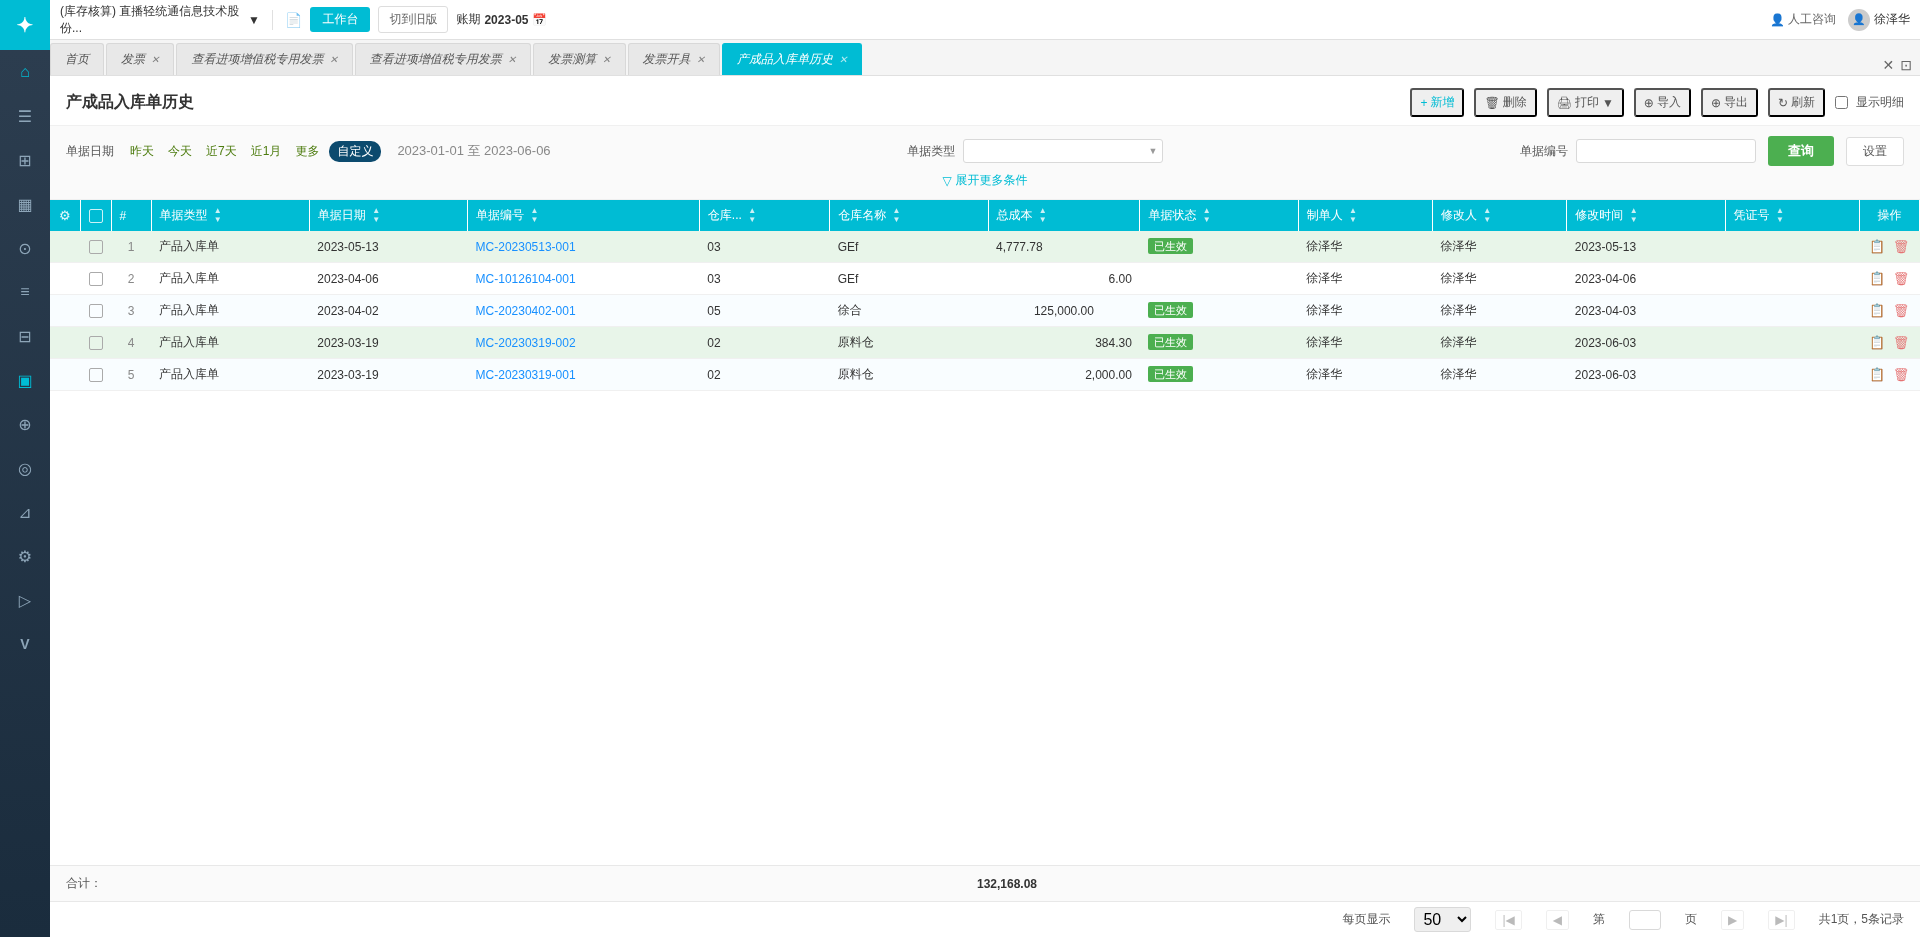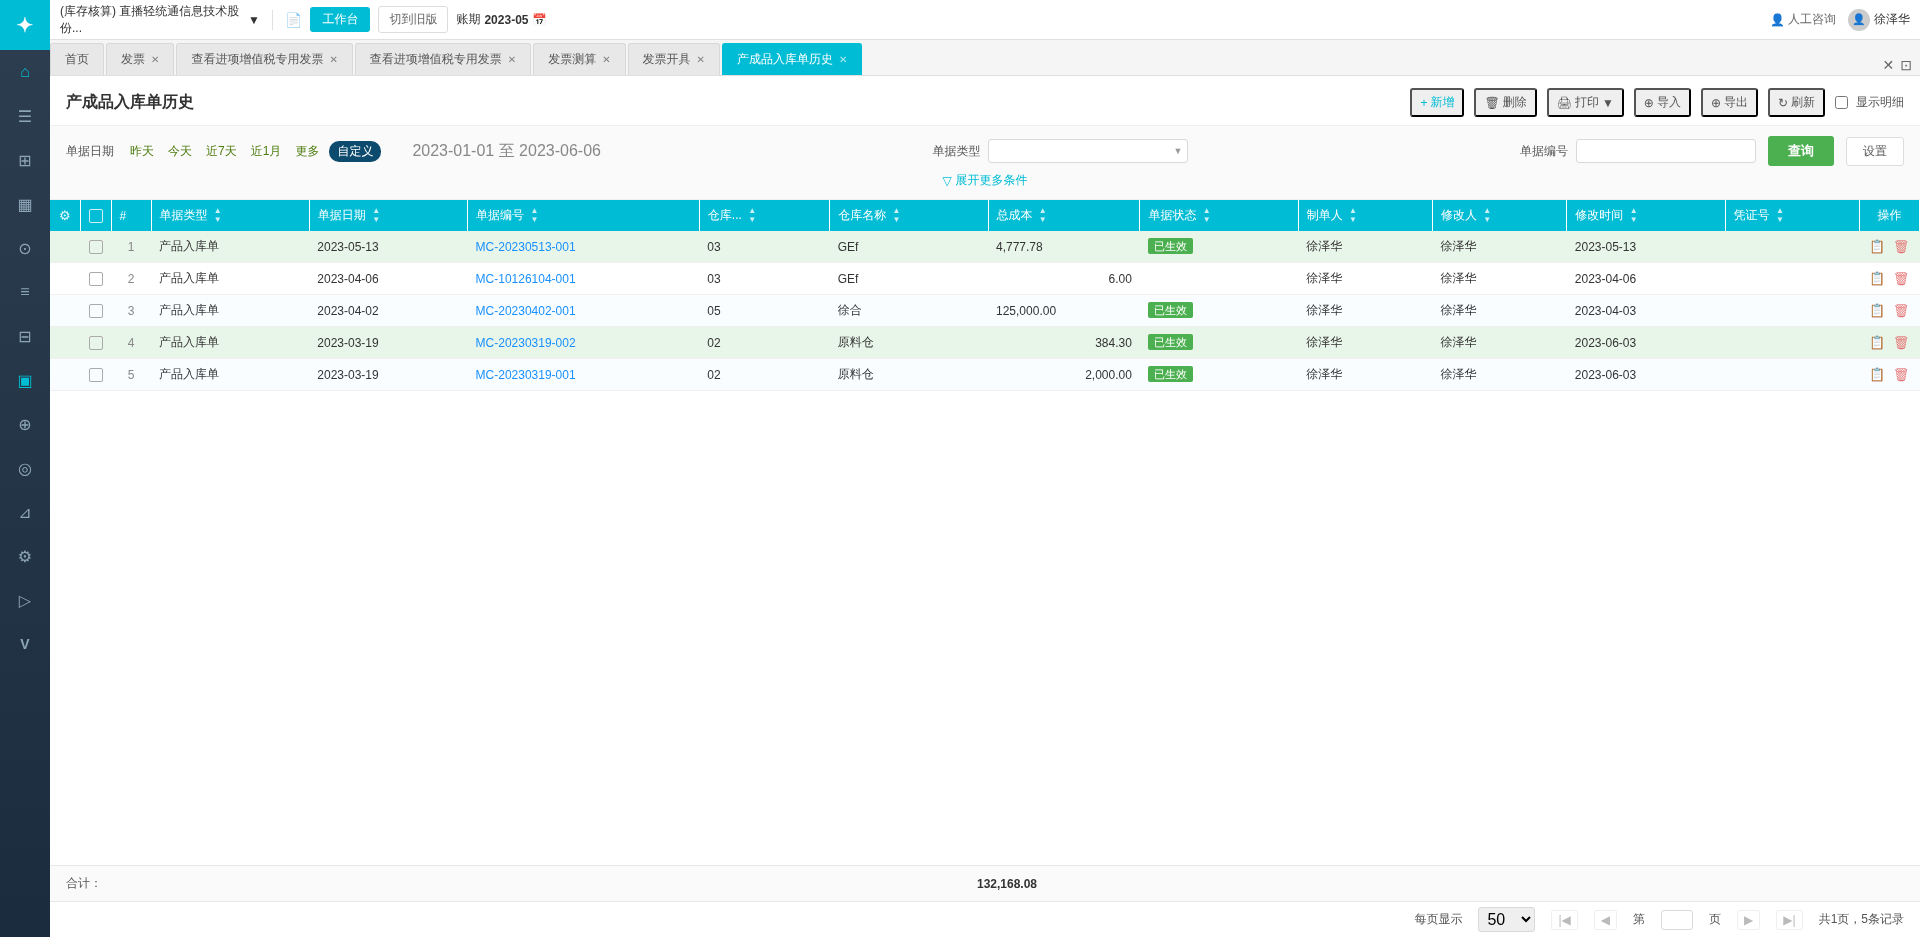--- a/index.html
+++ b/index.html
@@ -144,6 +144,7 @@
       border-radius: 3px 3px 0 0;
       margin-right: 2px;
       white-space: nowrap;
+      font-style: italic;
     }
     .tab-item.active {
       background: #00bcd4;

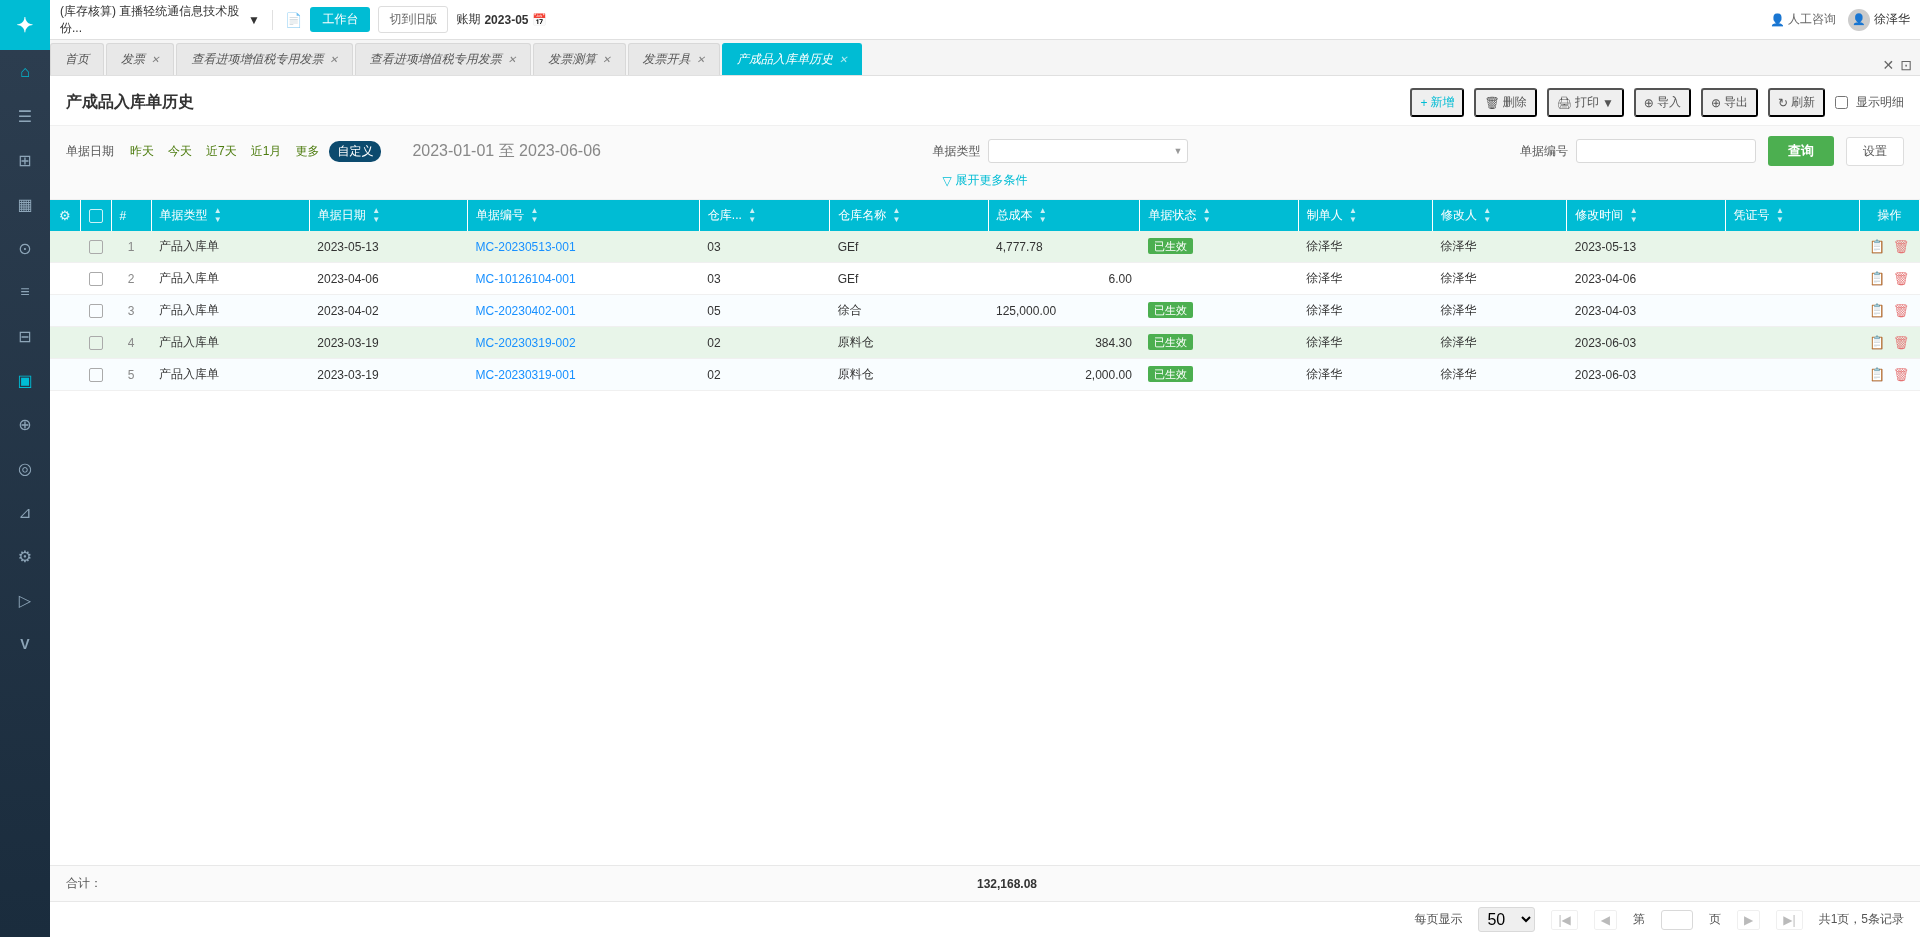--- a/index.html
+++ b/index.html
@@ -237,7 +237,7 @@
       border-radius: 10px;
       padding: 2px 8px;
     }
-    .date-range { font-size: 16px; color: #888; margin-left: 19px; }
+    .date-range { font-size: 13px; color: #888; margin-left: 4px; }
     .filter-input-group {
       display: flex;
       align-items: center;

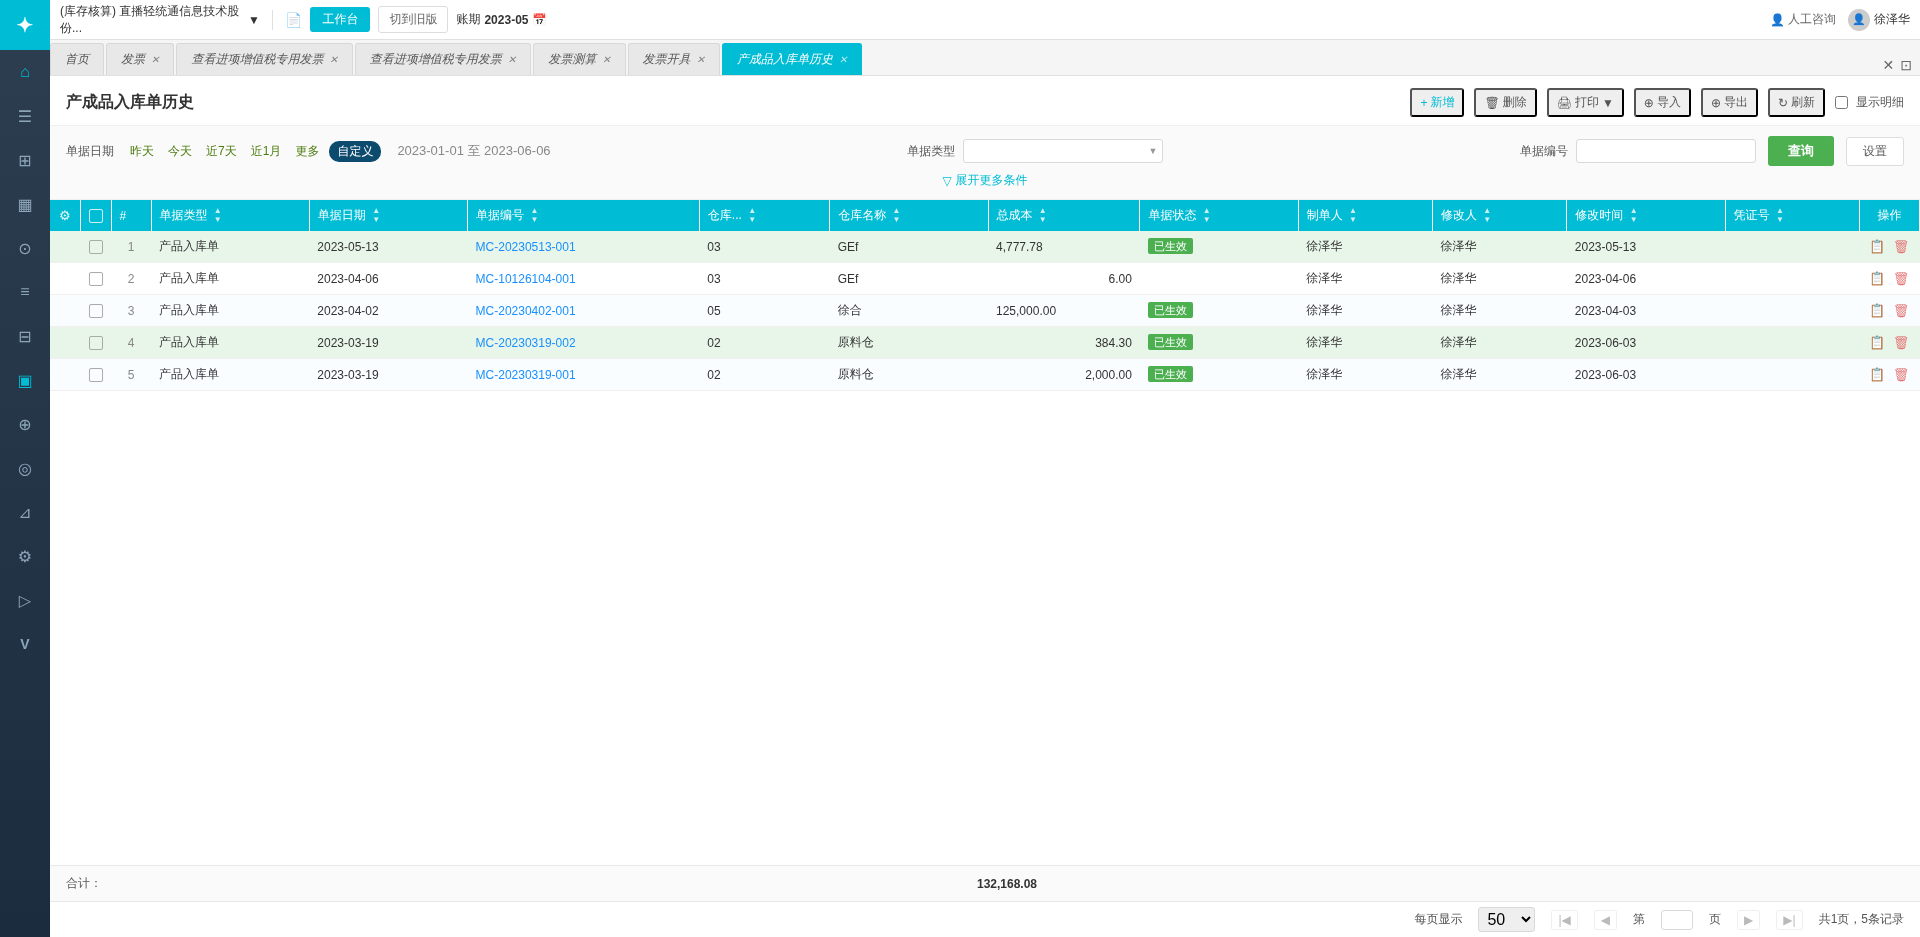--- a/index.html
+++ b/index.html
@@ -770,7 +770,7 @@
       <td><a href="#">MC-20230402-001</a></td>
       <td>05</td>
       <td>徐合</td>
-      <td style="text-align:left">125,000.00</td>
+      <td style="text-align:center">125,000.00</td>
       <td><span class="status-badge">已生效</span></td>
       <td>徐泽华</td>
       <td>徐泽华</td>

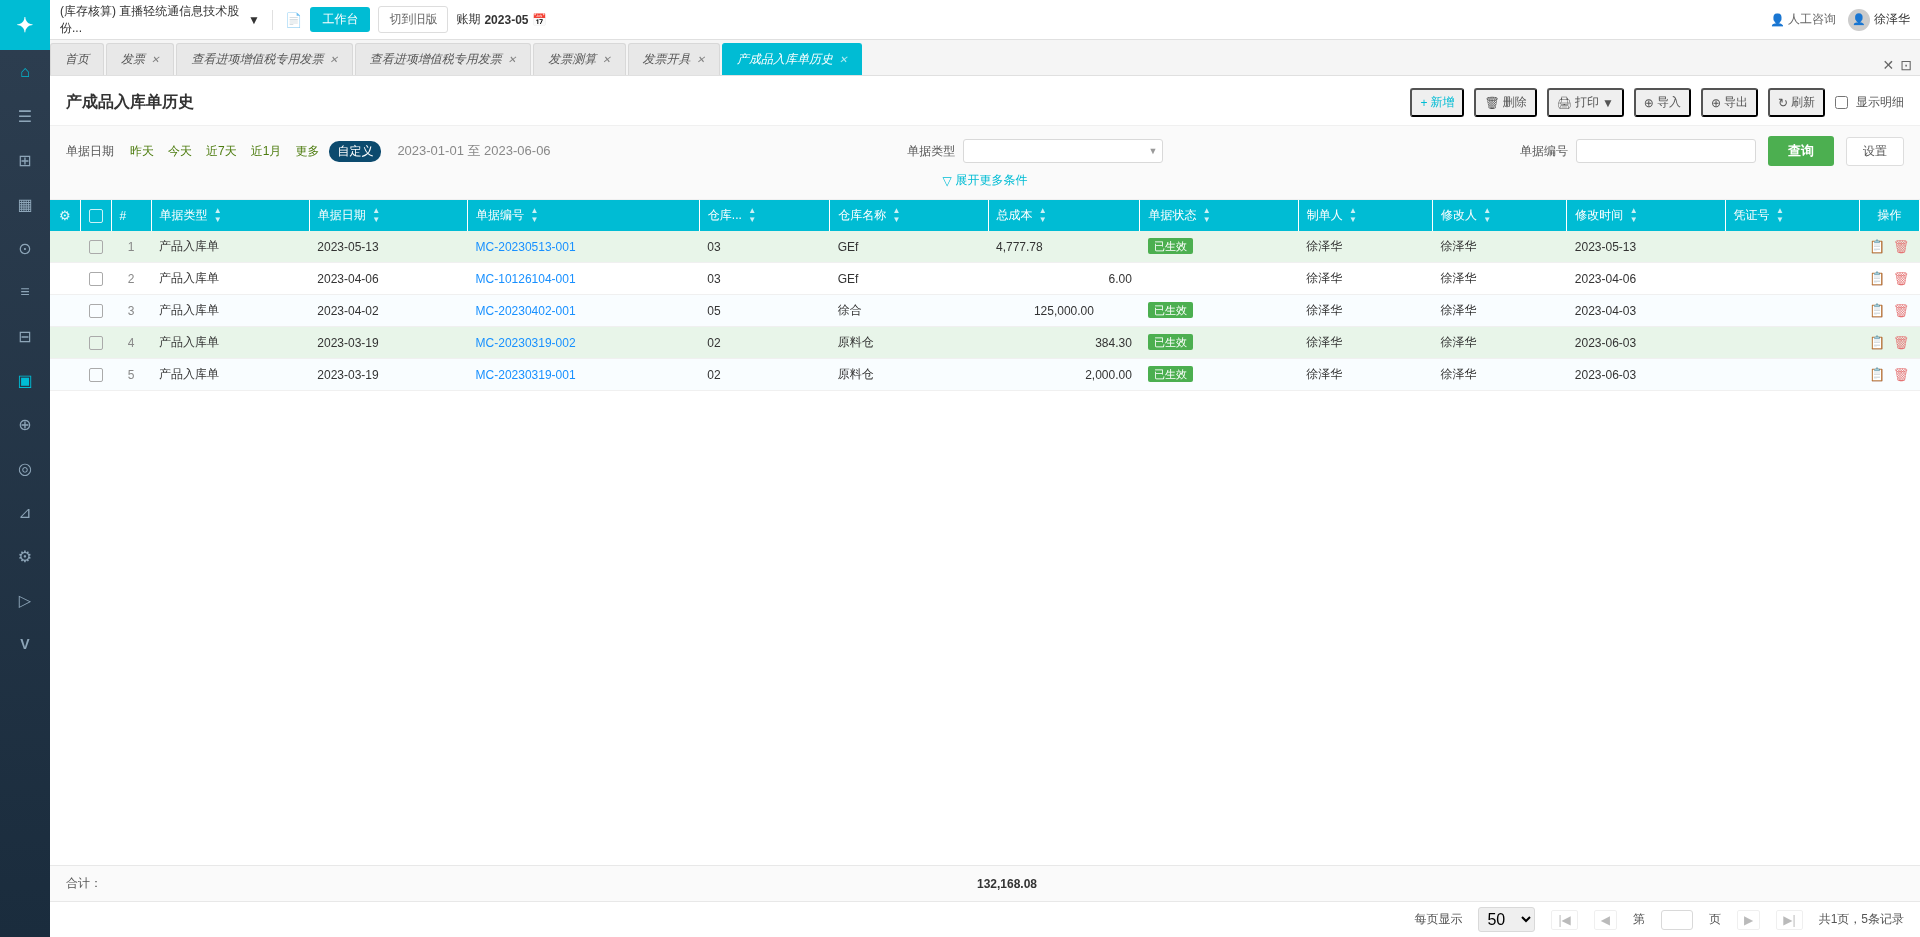--- a/index.html
+++ b/index.html
@@ -381,7 +381,7 @@
       align-items: center;
       justify-content: flex-end;
       padding: 0 16px;
-      gap: 16px;
+      gap: 24px;
       font-size: 12px;
       flex-shrink: 0;
     }

